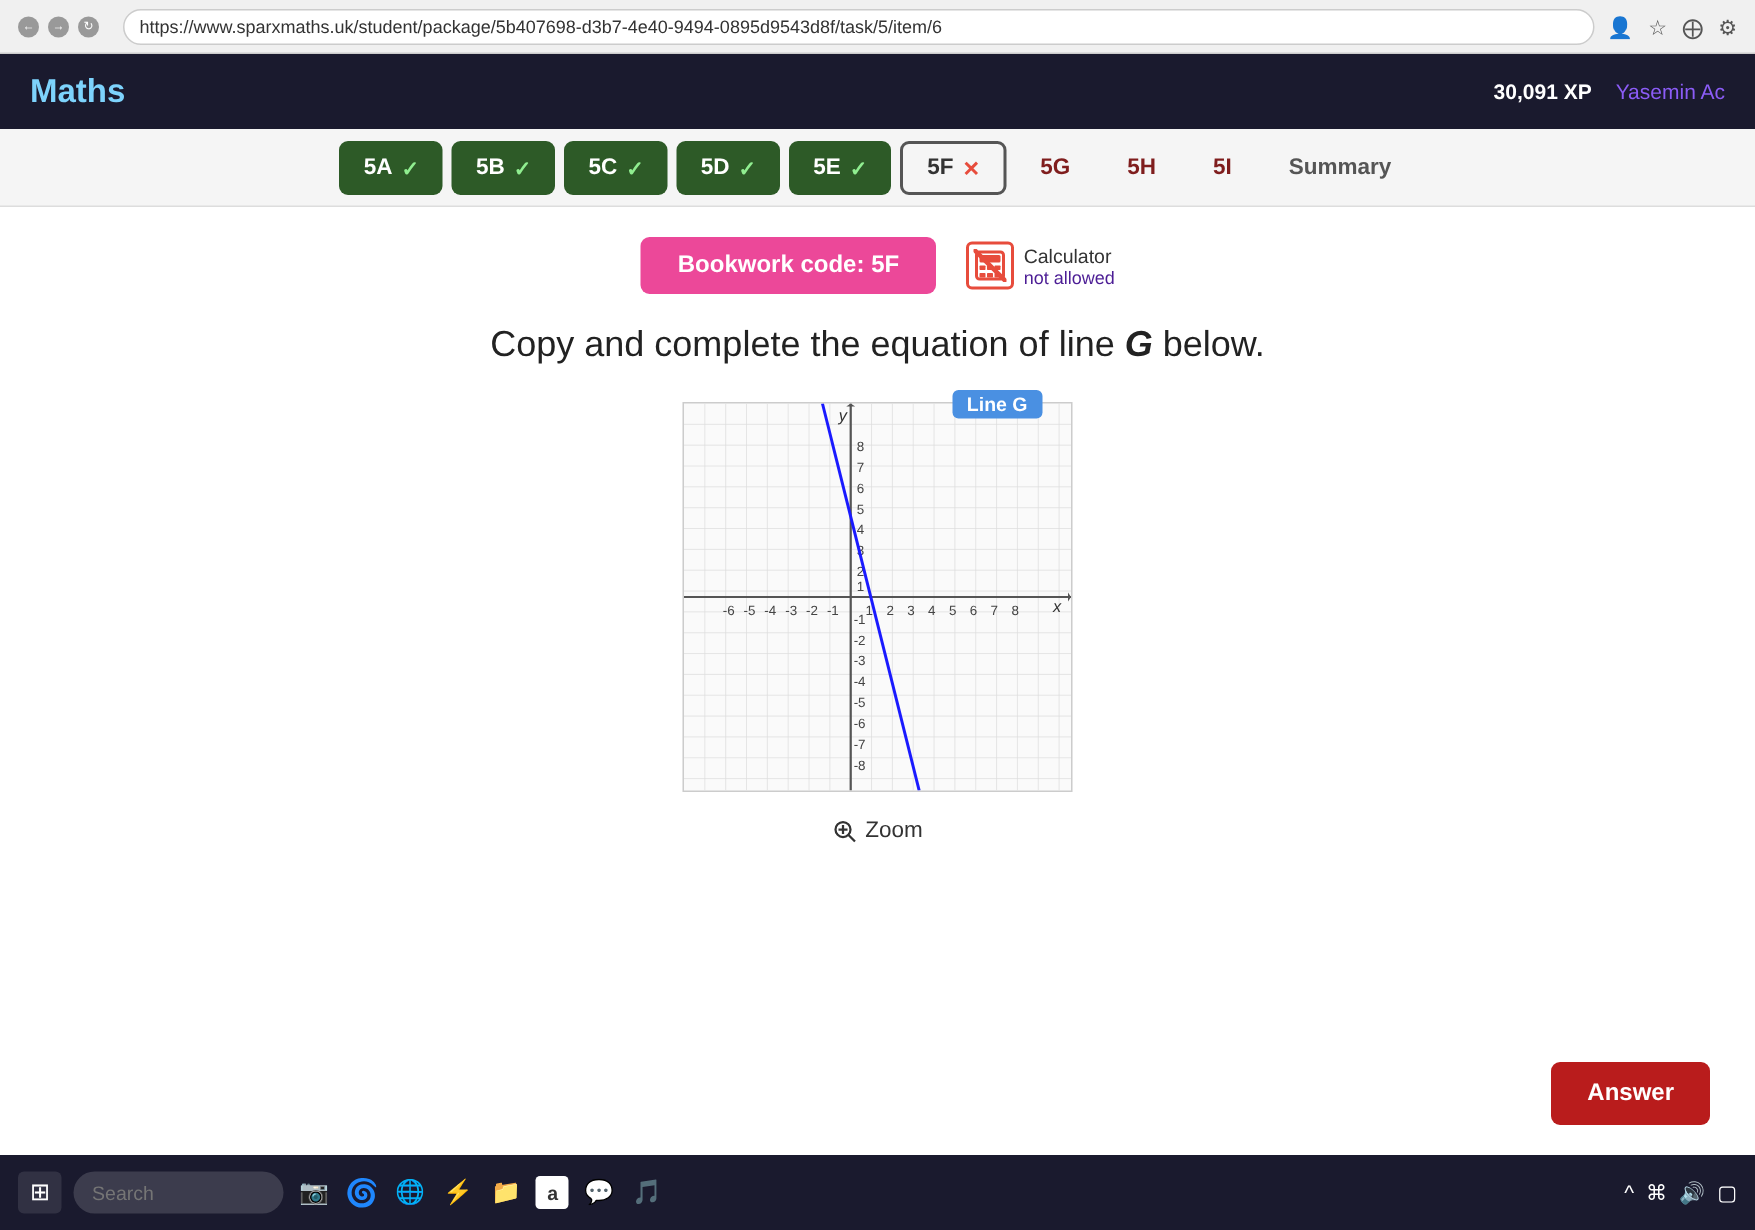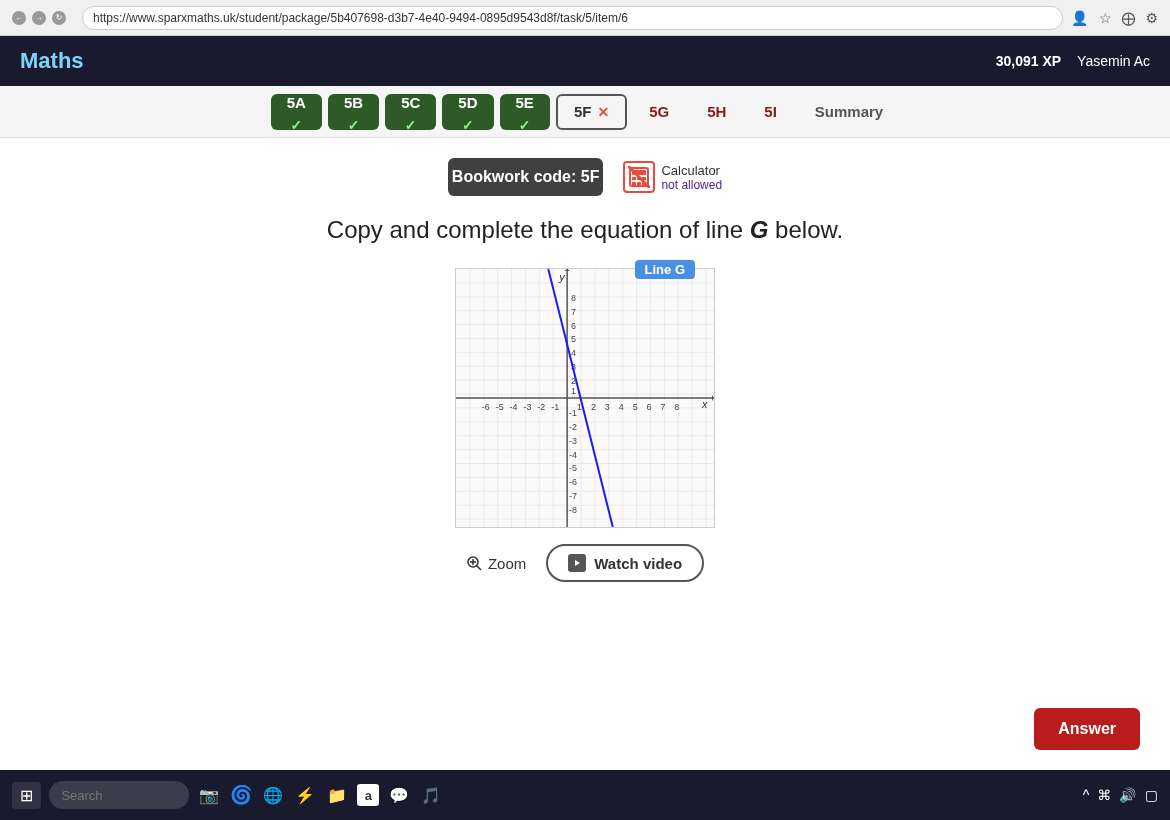--- a/index.html
+++ b/index.html
@@ -87,7 +87,7 @@
       font-weight: bold;
     }
     .username {
-      color: #ffffff;
+      color: #8b5cf6;
       text-align: right;
     }
 

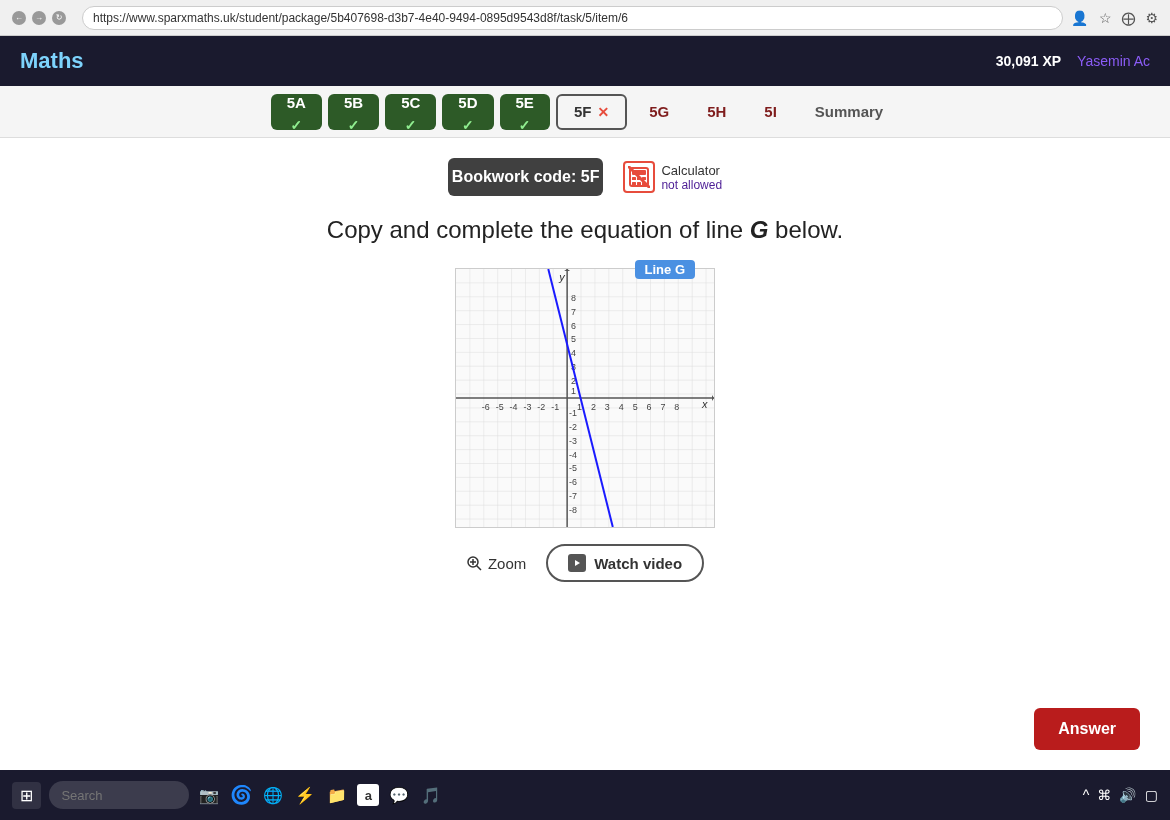--- a/index.html
+++ b/index.html
@@ -117,7 +117,6 @@
     .tab-completed {
       background: #2d5a27;
       color: white;
-      flex-direction: column;
     }
     .tab-active-x {
       background: #f5f5f5;

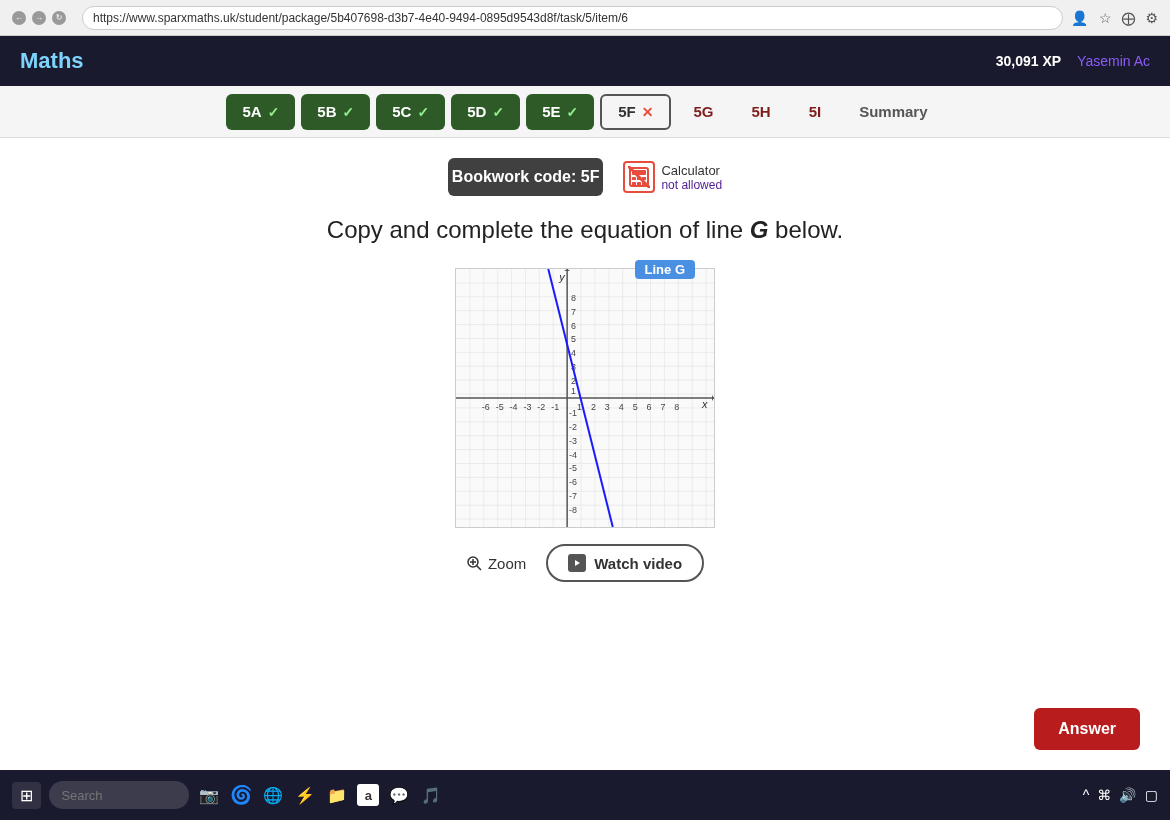--- a/index.html
+++ b/index.html
@@ -162,9 +162,9 @@
       margin-bottom: 20px;
     }
     .bookwork-code {
-      background: #404040;
-      color: white;
-      padding: 10px 4px;
+      background: #ec4899;
+      color: white;
+      padding: 10px 25px;
       border-radius: 6px;
       font-size: 16px;
       font-weight: bold;

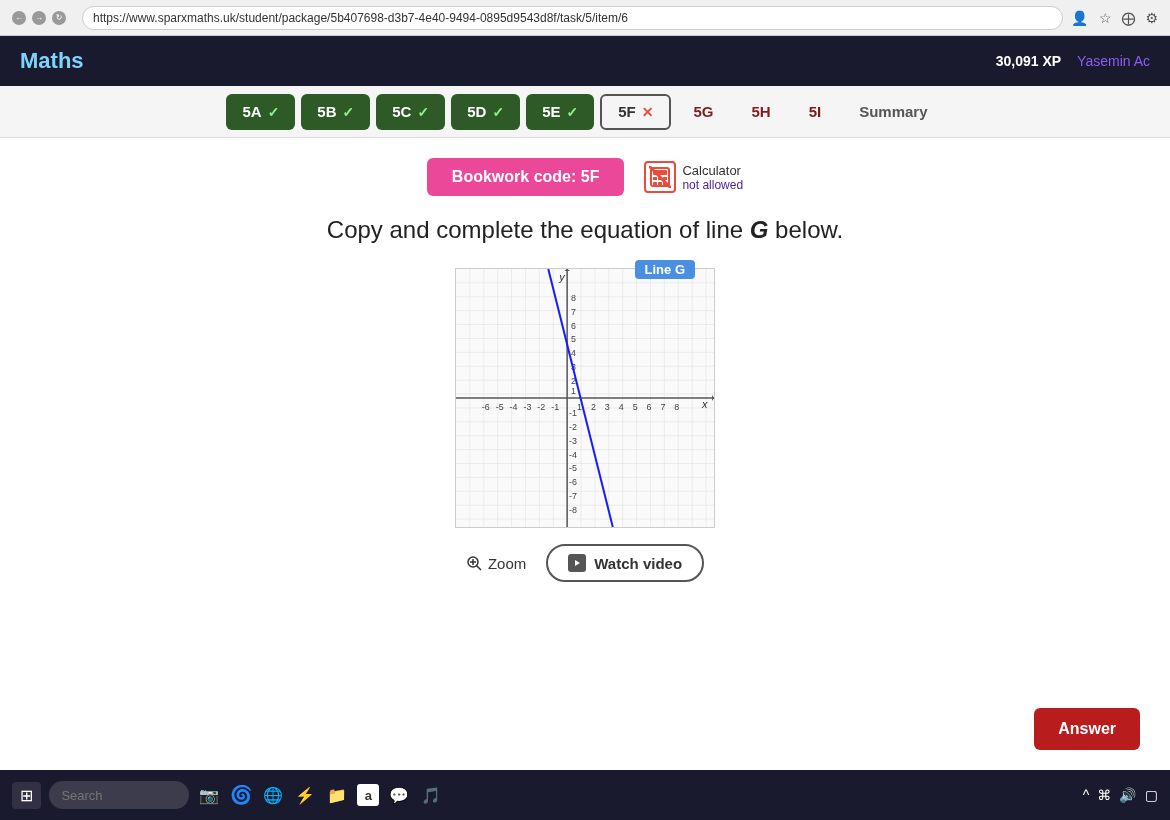--- a/index.html
+++ b/index.html
@@ -583,15 +583,6 @@
       </svg>
       <span>Zoom</span>
     </button>
-    <button class="watch-video-btn">
-      <div class="play-icon">
-        <svg width="10" height="10" viewBox="0 0 10 10">
-          <rect width="10" height="10" rx="2" fill="#555"></rect>
-          <polygon points="3,2 8,5 3,8" fill="white"></polygon>
-        </svg>
-      </div>
-      <span>Watch video</span>
-    </button>
   </div>
 
   <button class="answer-btn">Answer</button>

